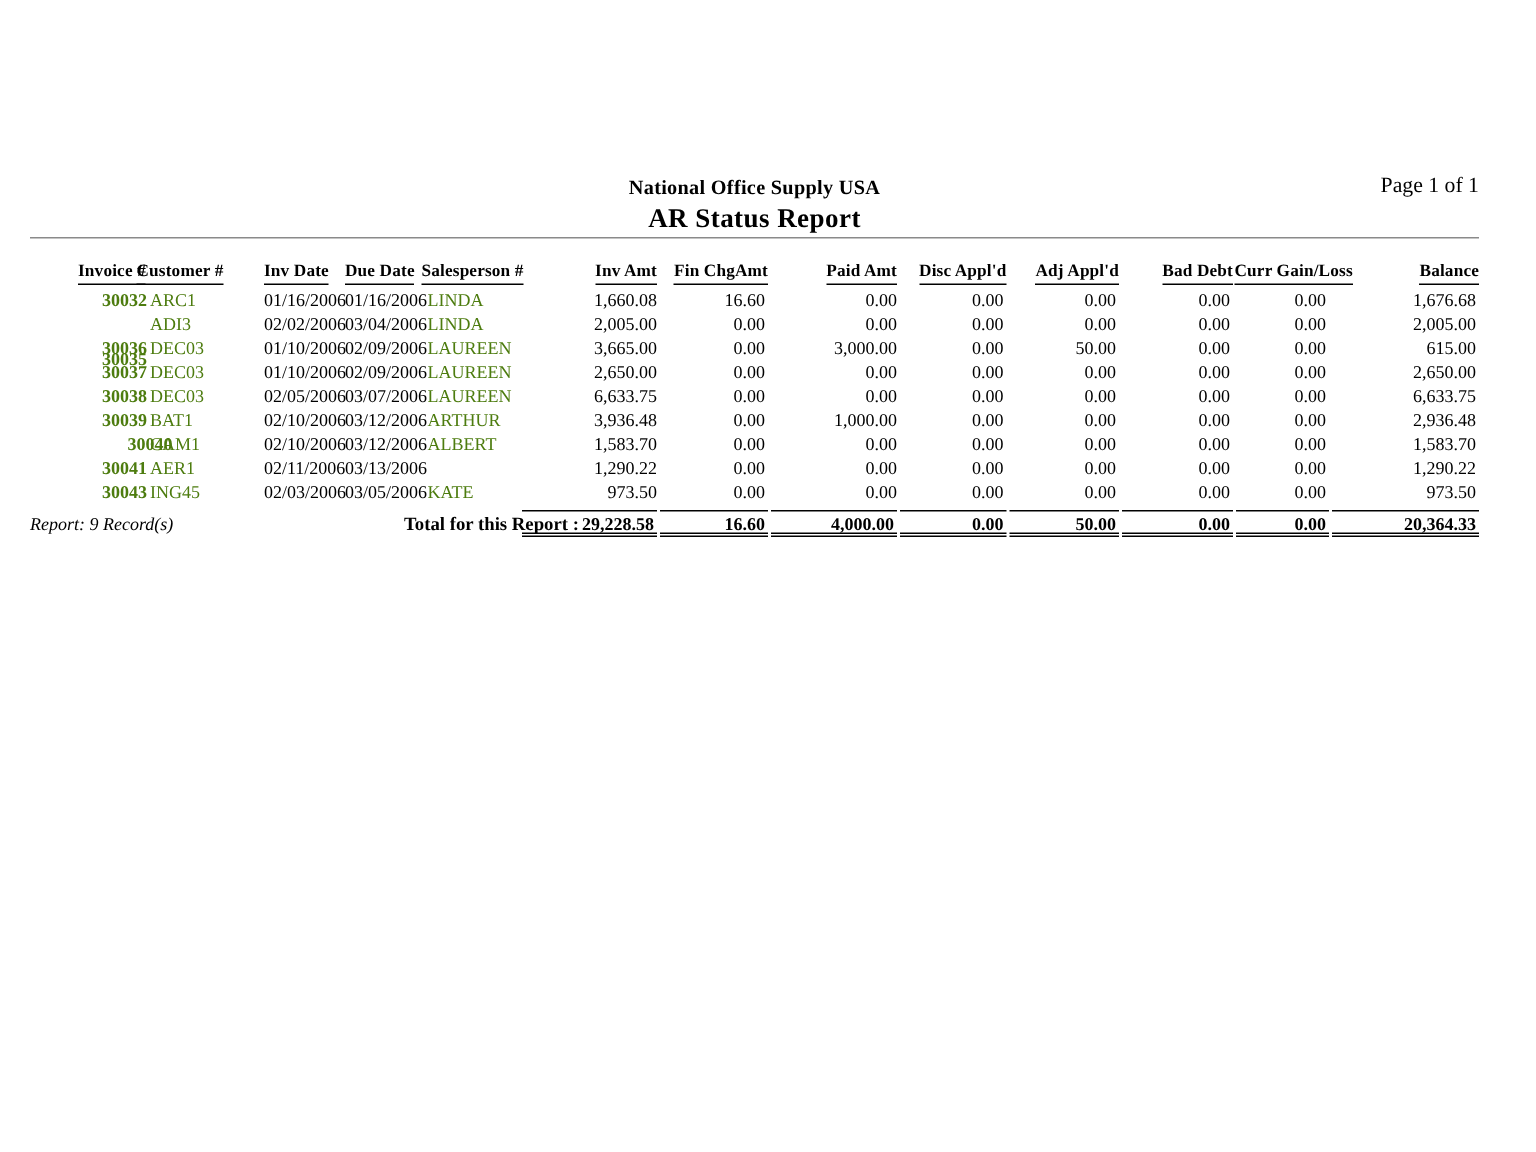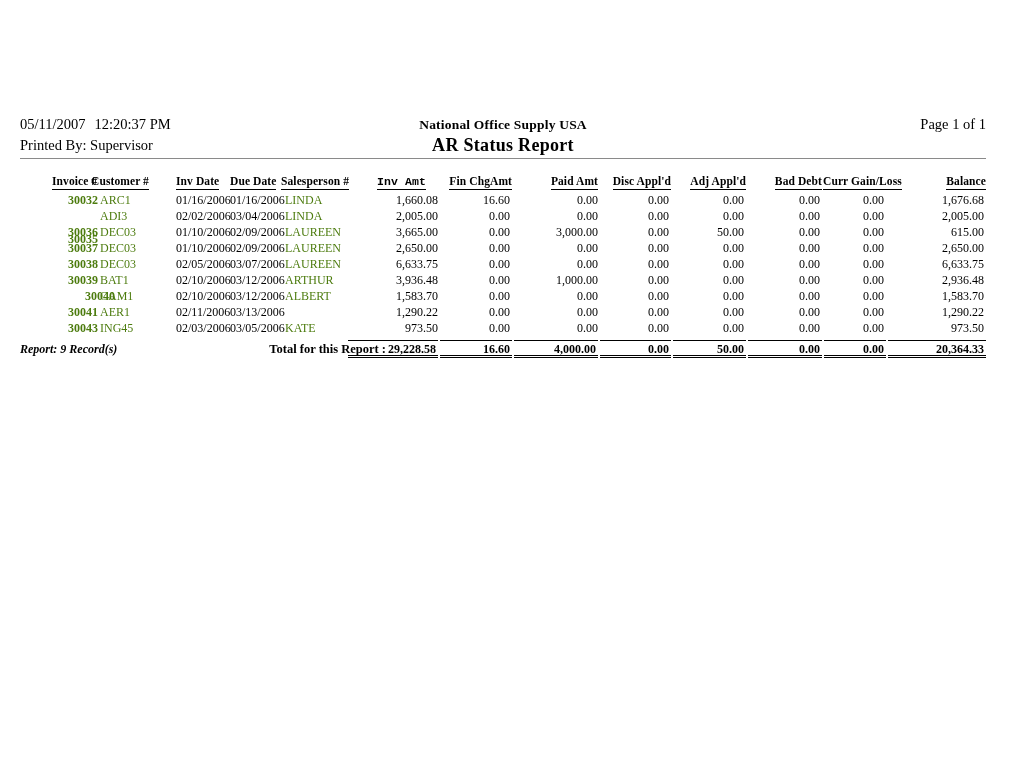--- a/index.html
+++ b/index.html
@@ -170,12 +170,6 @@
 
   <div class="rpt-header">
 
-    <div class="hdr-left">
-      <div class="hdr-datetime">
-        <span class="dt-date">05/11/2007</span><span class="dt-gap"></span><span class="dt-time">12:20:37 PM</span>
-      </div>
-      <div>Printed By: Supervisor</div>
-    </div>
 
     <div class="hdr-center">
       <div class="company-name">National Office Supply USA</div>

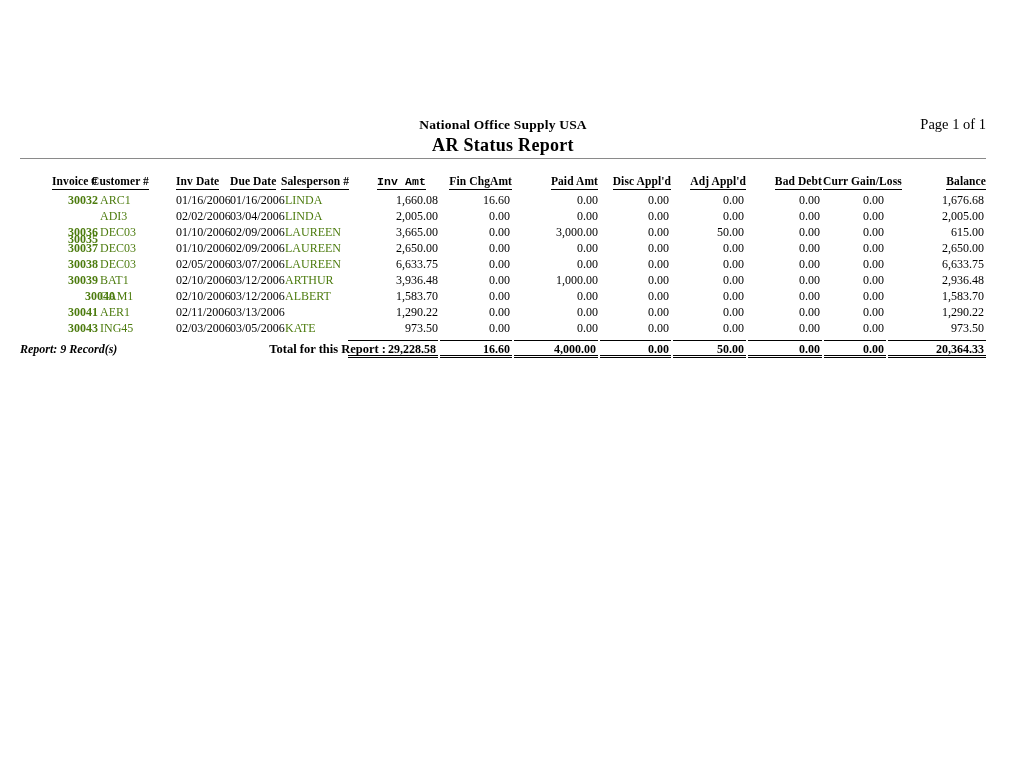--- a/index.html
+++ b/index.html
@@ -192,7 +192,7 @@
       <div class="cell l" style="left:176px;"><span class="u"><span>Inv Date</span></span></div>
       <div class="cell l" style="left:230px;"><span class="u"><span>Due Date</span></span></div>
       <div class="cell l" style="left:281px;"><span class="u"><span>Salesperson #</span></span></div>
-      <div class="cell r" style="left:328px; width:98px;font-family:Liberation Mono, monospace;"><span class="u"><span>Inv Amt</span></span></div>
+      <div class="cell r" style="left:340px; width:98px;"><span class="u"><span>Inv Amt</span></span></div>
       <div class="cell r" style="left:420px; width:92px;"><span class="u"><span>Fin ChgAmt</span></span></div>
       <div class="cell r" style="left:500px; width:98px;"><span class="u"><span>Paid Amt</span></span></div>
       <div class="cell r" style="left:580px; width:91px;"><span class="u"><span>Disc Appl'd</span></span></div>

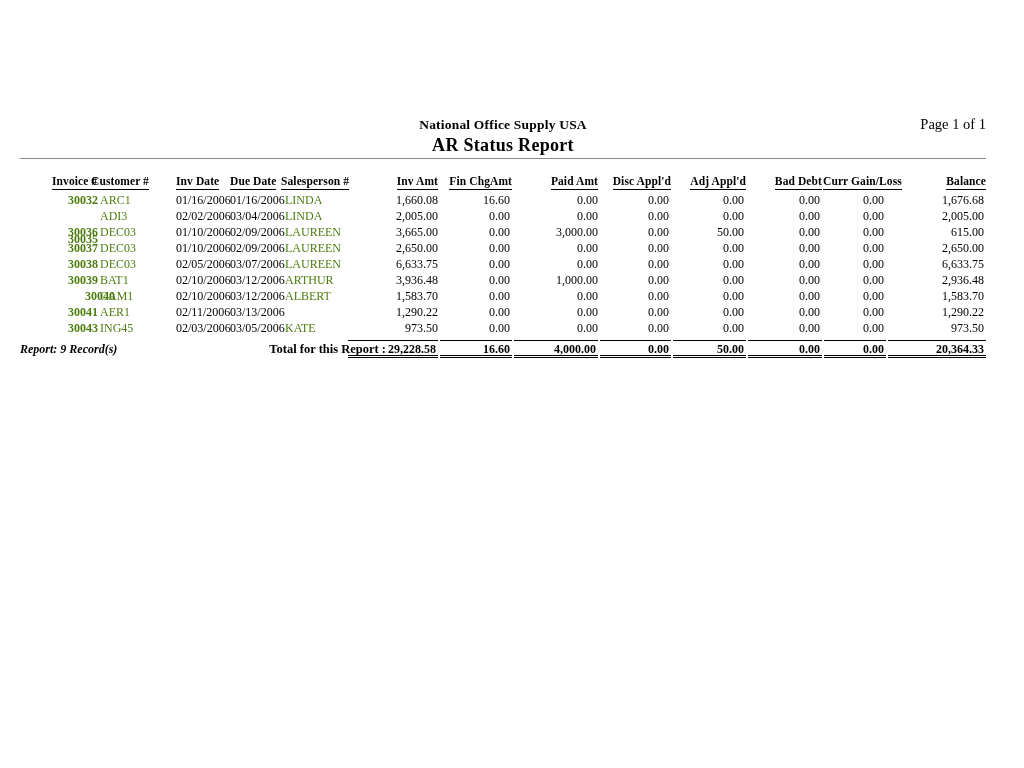--- a/index.html
+++ b/index.html
@@ -136,7 +136,7 @@
     top: 2px;
     font-style: italic;
     font-size: 12px;
-    font-weight: bold;
+    font-weight: normal;
     line-height: 14px;
     white-space: nowrap;
   }

